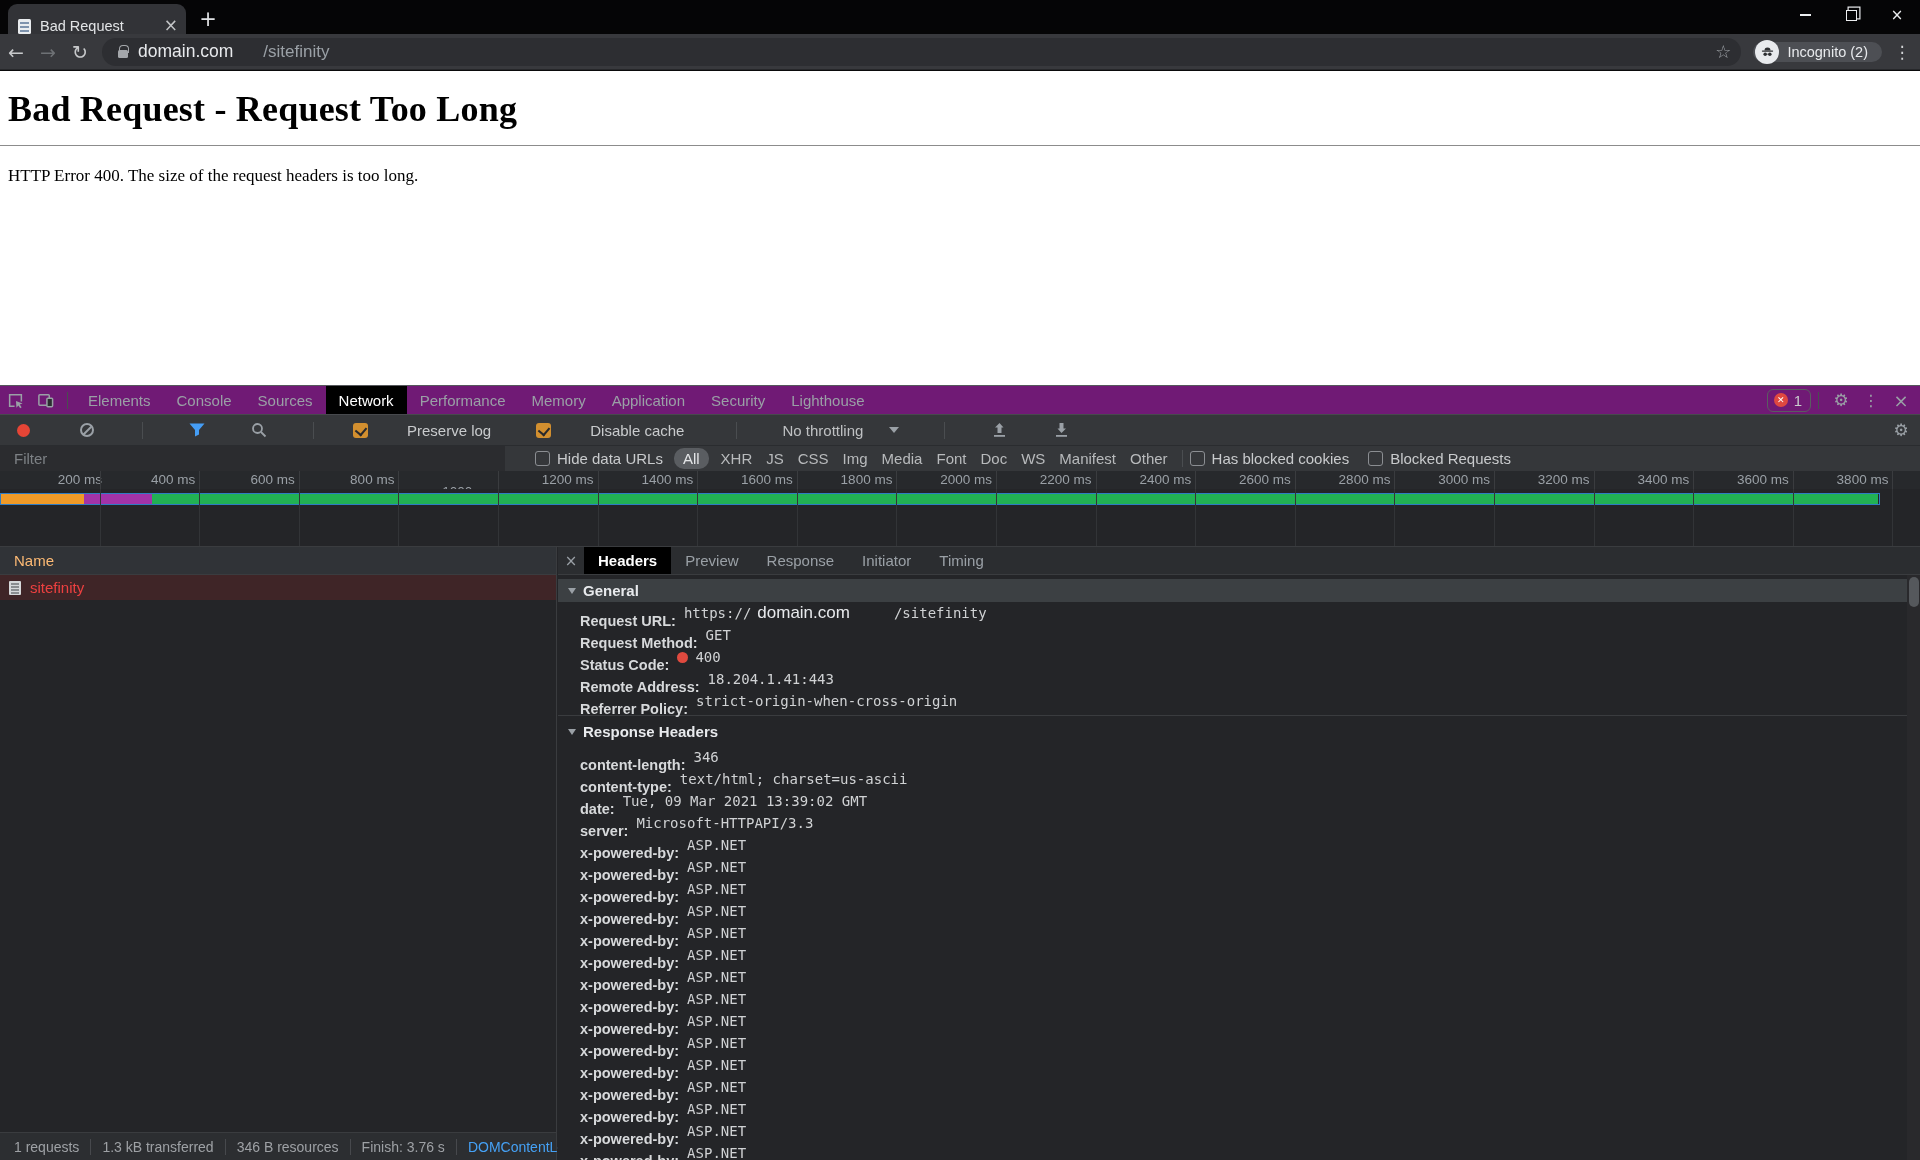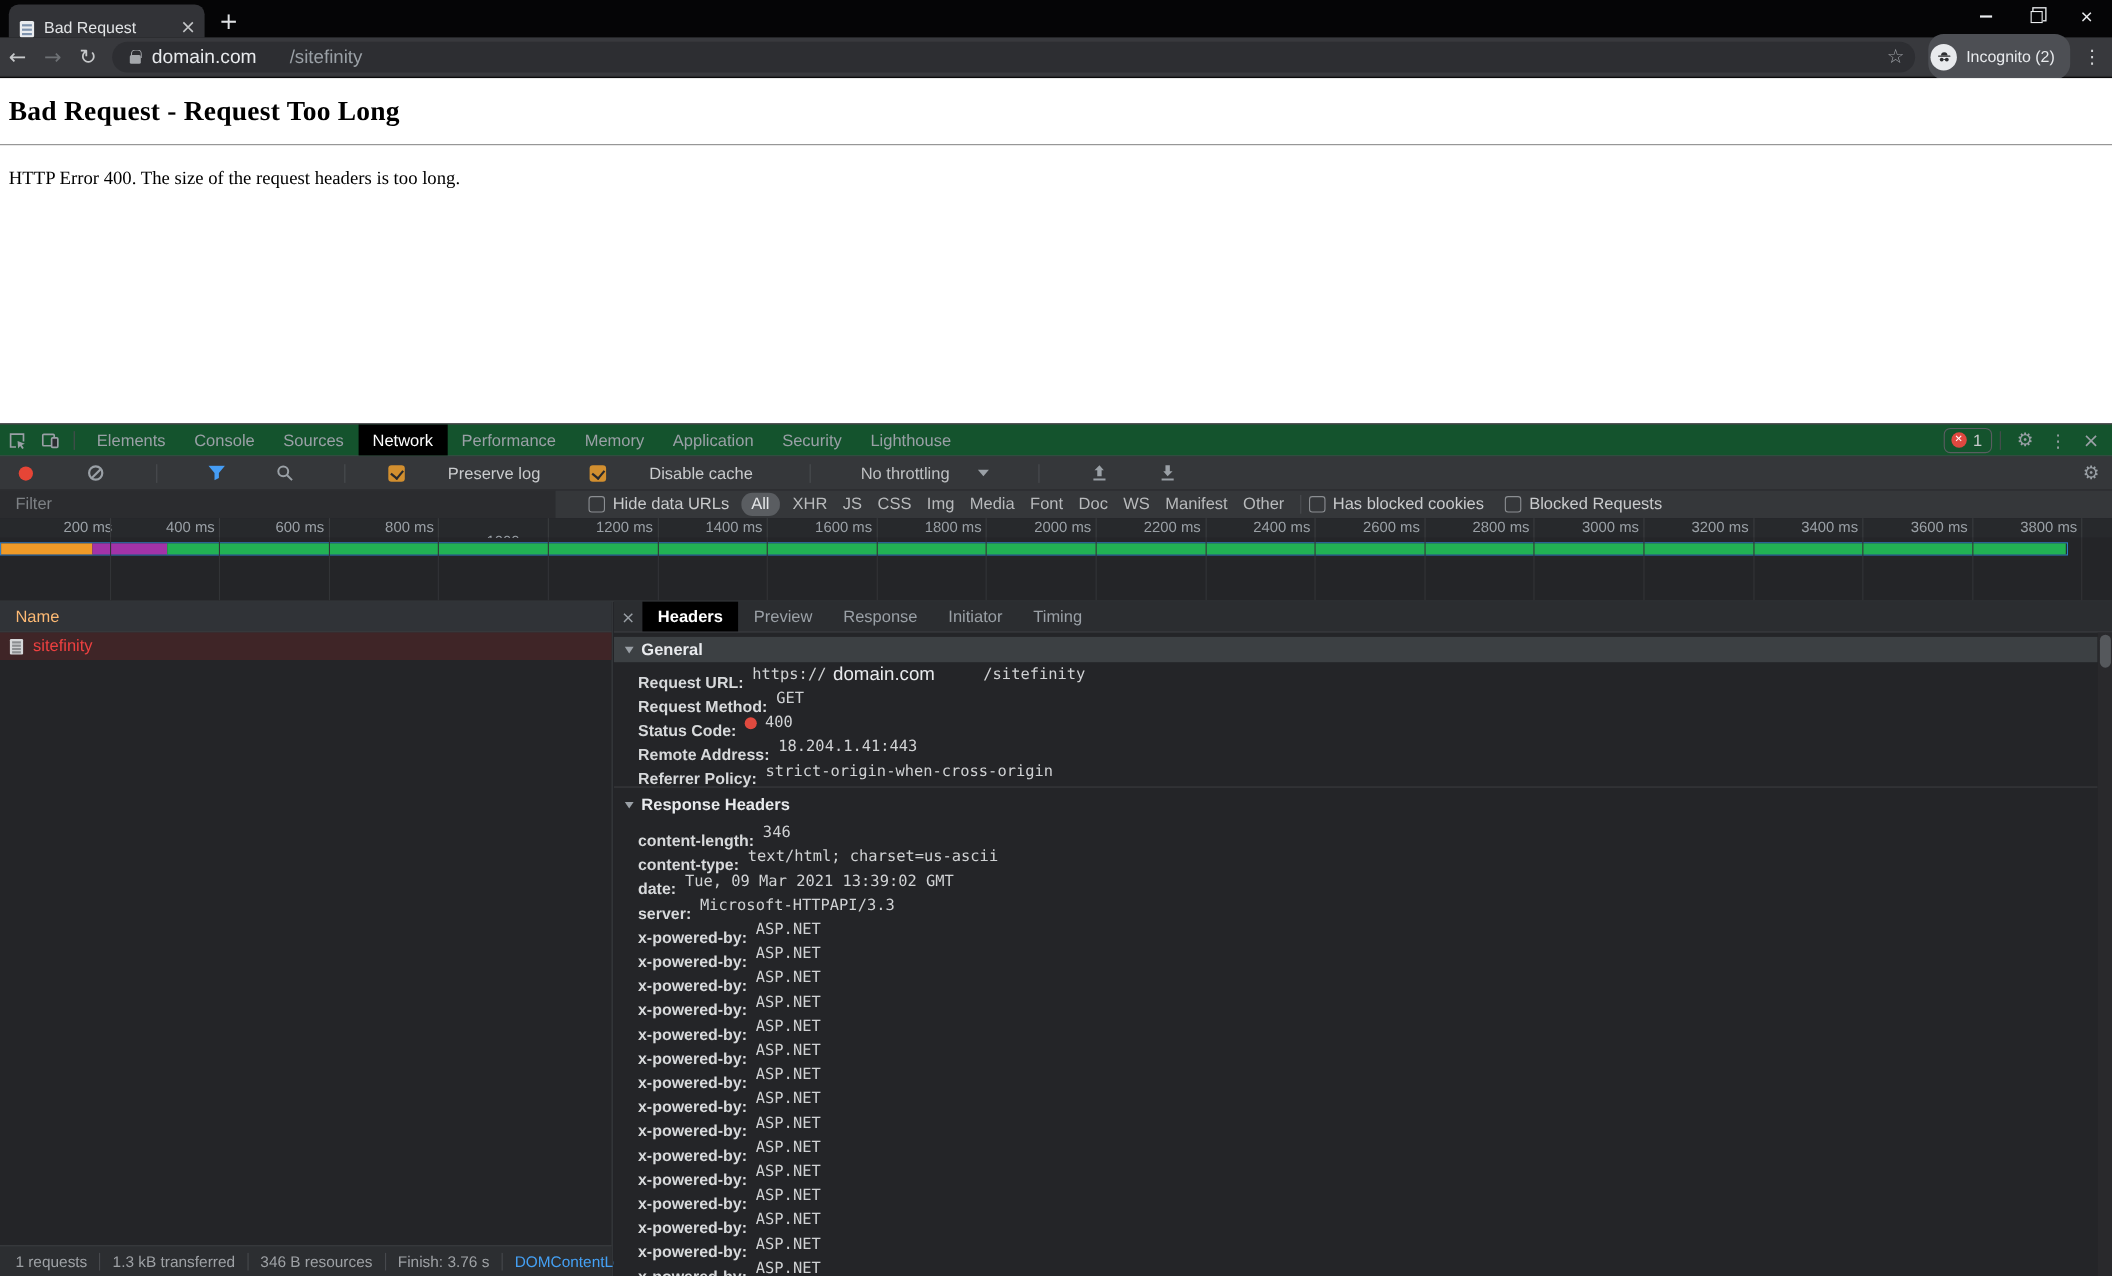--- a/index.html
+++ b/index.html
@@ -31,7 +31,7 @@
   .ob-domain { color:#e8eaed; font-size:17.5px; }
   .ob-path { color:#9aa0a6; font-size:17px; margin-left:30px; }
   .ob-star { margin-left:auto; color:#9da1a6; font-size:18px; }
-  .incog { height:41px; background:#4d4f54; border-radius:14px; display:flex; align-items:center; padding:0 14px 0 2px; margin-right:8px; flex:none; }
+  .incog { height:20px; background:#4d4f54; border-radius:14px; display:flex; align-items:center; padding:0 14px 0 2px; margin-right:8px; flex:none; }
   .spy { width:24px; height:24px; border-radius:50%; background:#e8eaed; display:flex; align-items:center; justify-content:center; margin-right:8px; }
   .incog-label { color:#e8eaed; font-size:14.5px; }
   .kebab { width:24px; display:flex; align-items:center; justify-content:center; color:#d3d5d7; font-size:17px; margin-right:6px; flex:none; }

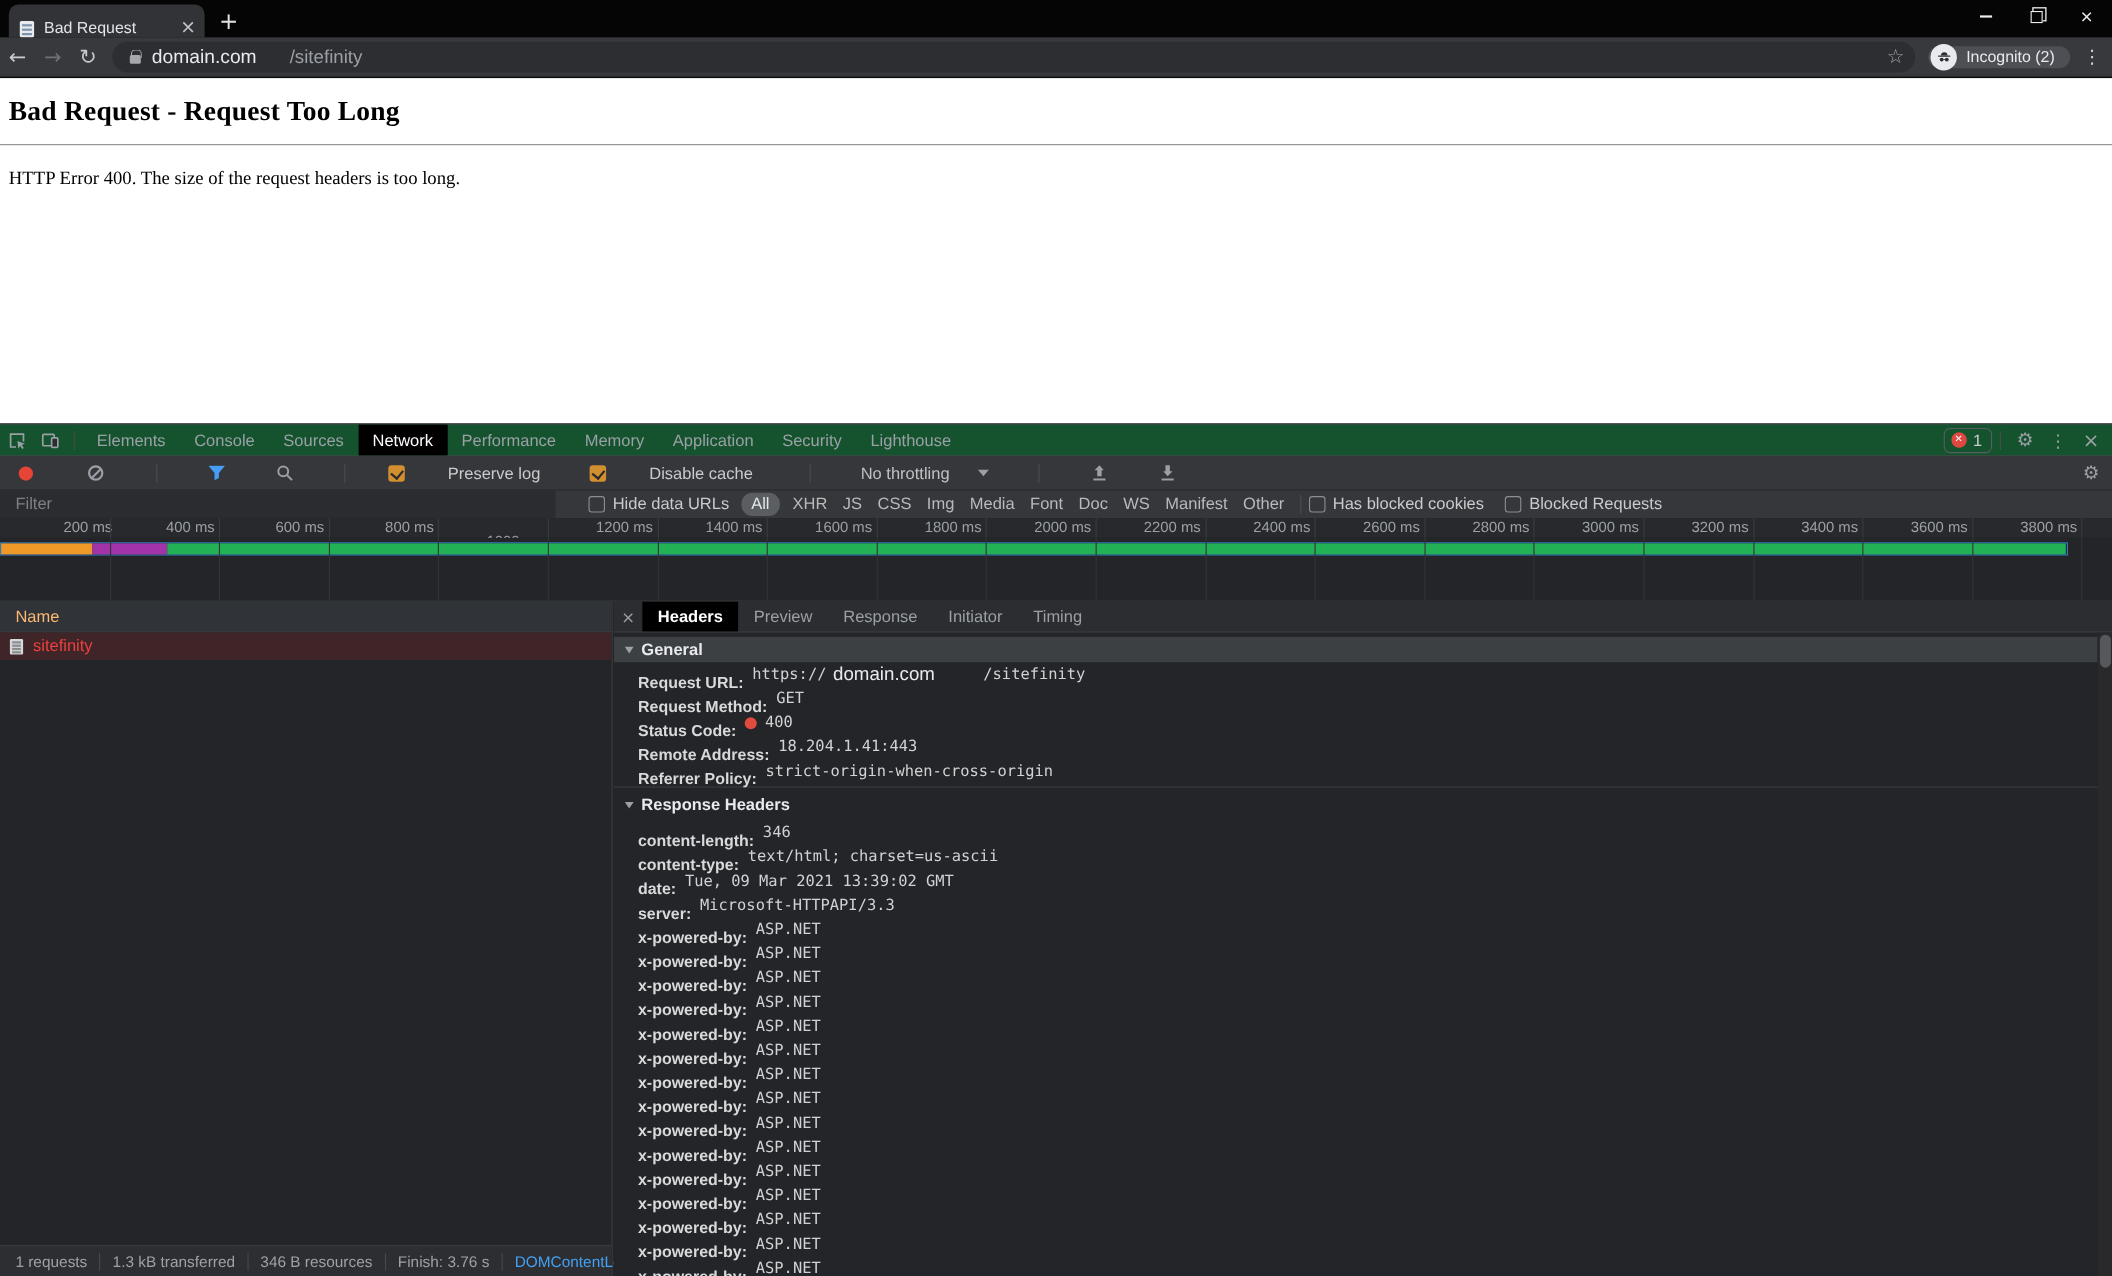--- a/index.html
+++ b/index.html
@@ -38,7 +38,7 @@
 
   
   .page { position:absolute; left:0; top:71px; width:100%; height:314px; background:#ffffff; color:#000; font-family:"Liberation Serif", serif; }
-  .page h1 { font-size:25px; font-weight:bold; margin:17px 0 0 8px; letter-spacing:0.2px; }
+  .page h1 { font-size:36px; font-weight:bold; margin:17px 0 0 8px; letter-spacing:0.2px; }
   .page hr { border:none; border-top:1px solid #8c8c8c; margin:15px 0 0 0; }
   .page p { font-size:17px; margin:20px 0 0 8px; }
 

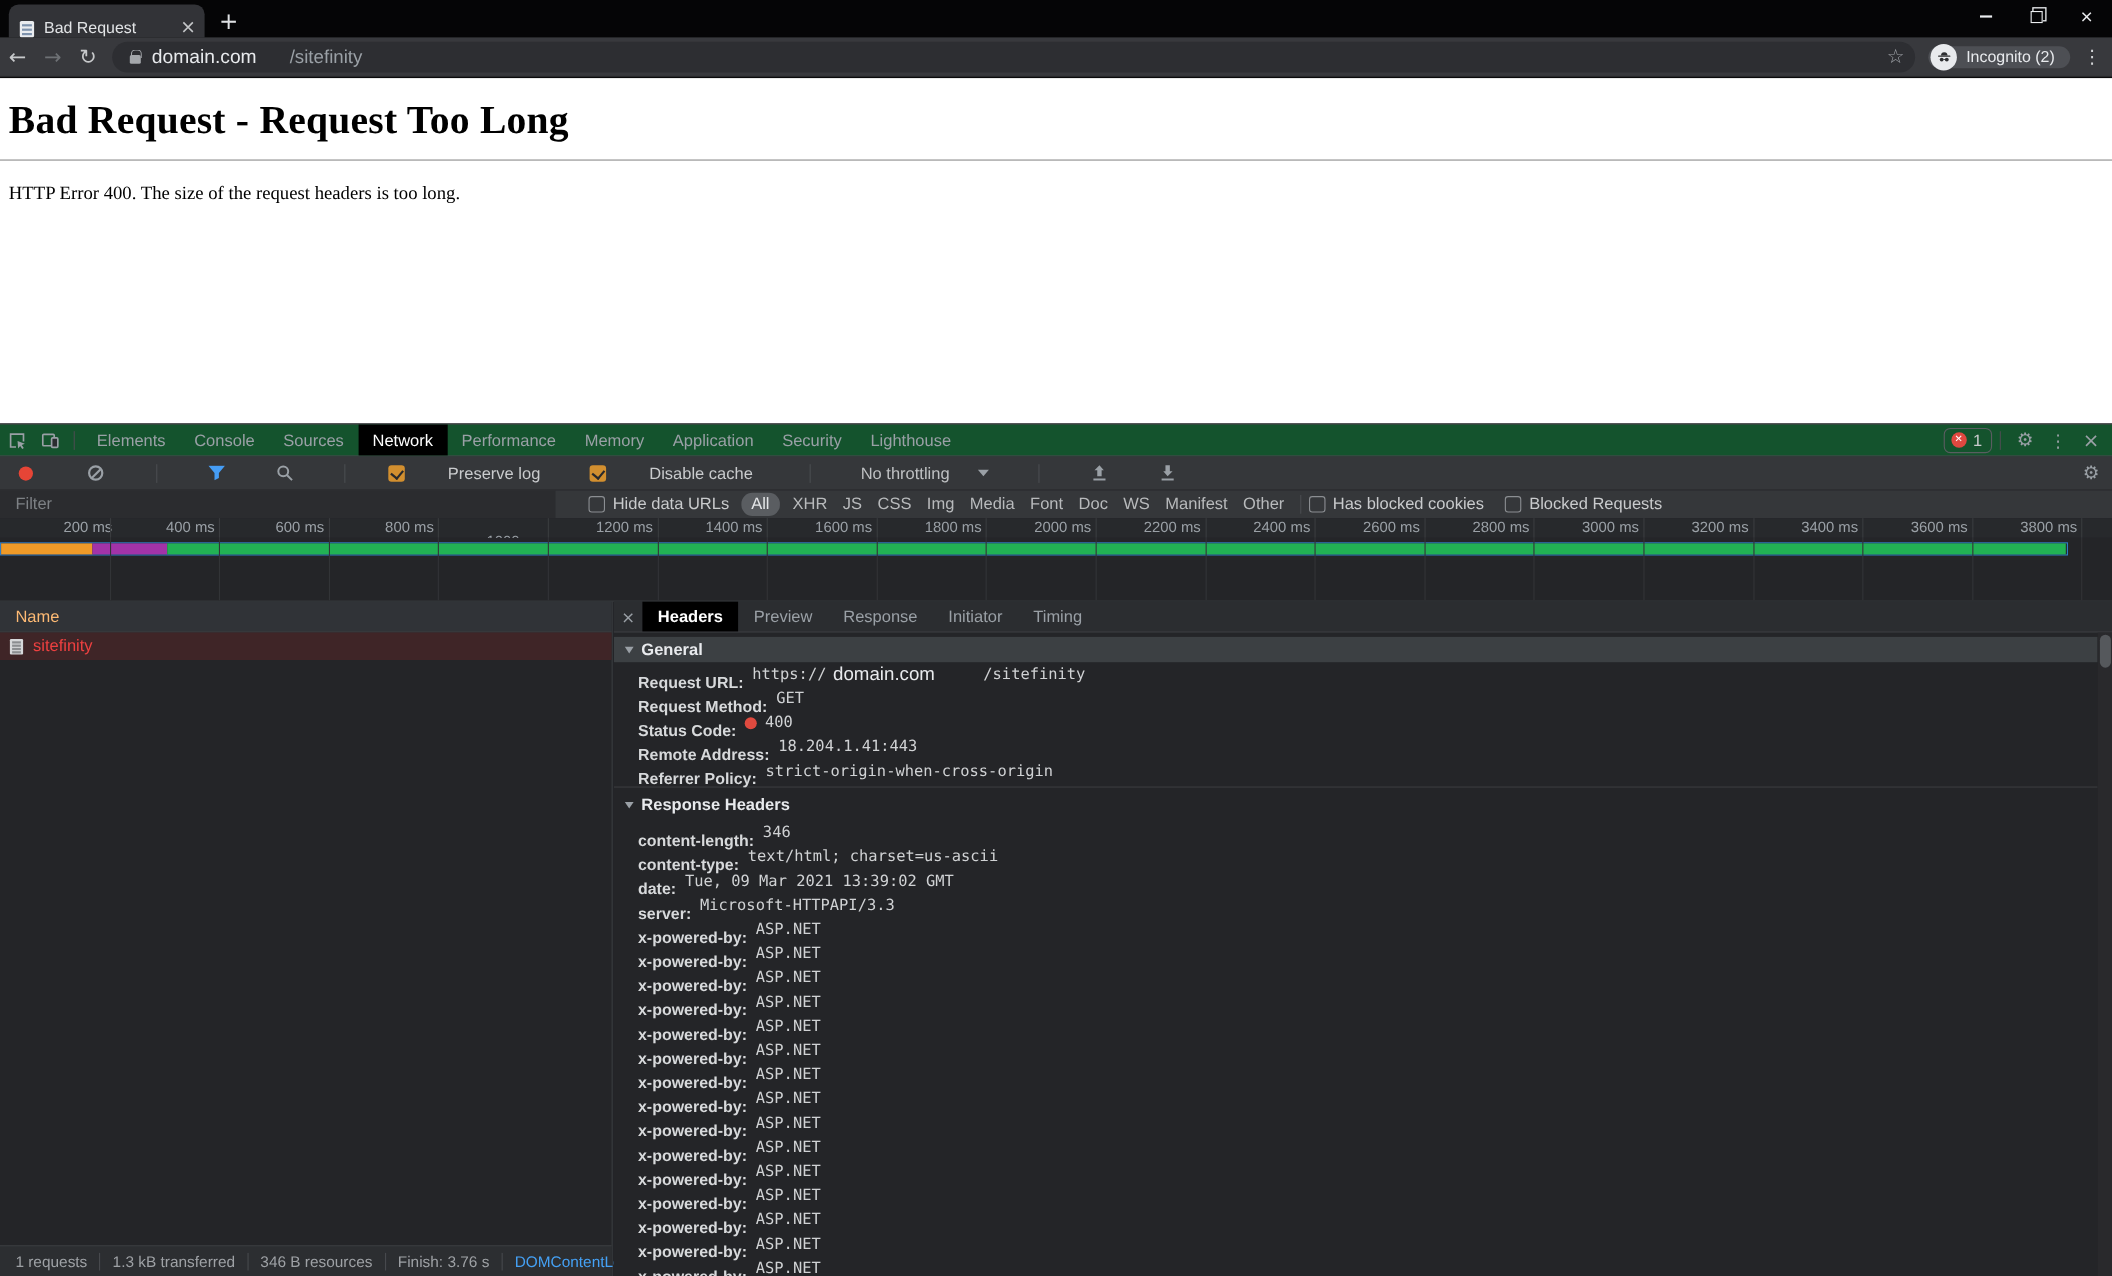--- a/index.html
+++ b/index.html
@@ -47,7 +47,7 @@
   .dt-row { display:flex; align-items:center; }
   .sep { width:1px; height:17px; background:#4a4d50; margin:0 7px; flex:none; }
 
-  .dt-tabbar { position:absolute; left:0; top:0; width:100%; height:29px; background:#14532d; border-bottom:1px solid #47494d; display:flex; align-items:center; }
+  .dt-tabbar { position:absolute; left:0; top:0; width:100%; height:29px; background:#701a75; border-bottom:1px solid #47494d; display:flex; align-items:center; }
   .iconbtn { width:30px; height:100%; display:flex; align-items:center; justify-content:center; flex:none; color:#9aa0a6; }
   .dt-tab { height:100%; padding:0 13px; display:flex; align-items:center; color:#9aa0a6; white-space:nowrap; }
   .dt-tab.active { background:#000000; color:#ffffff; }

